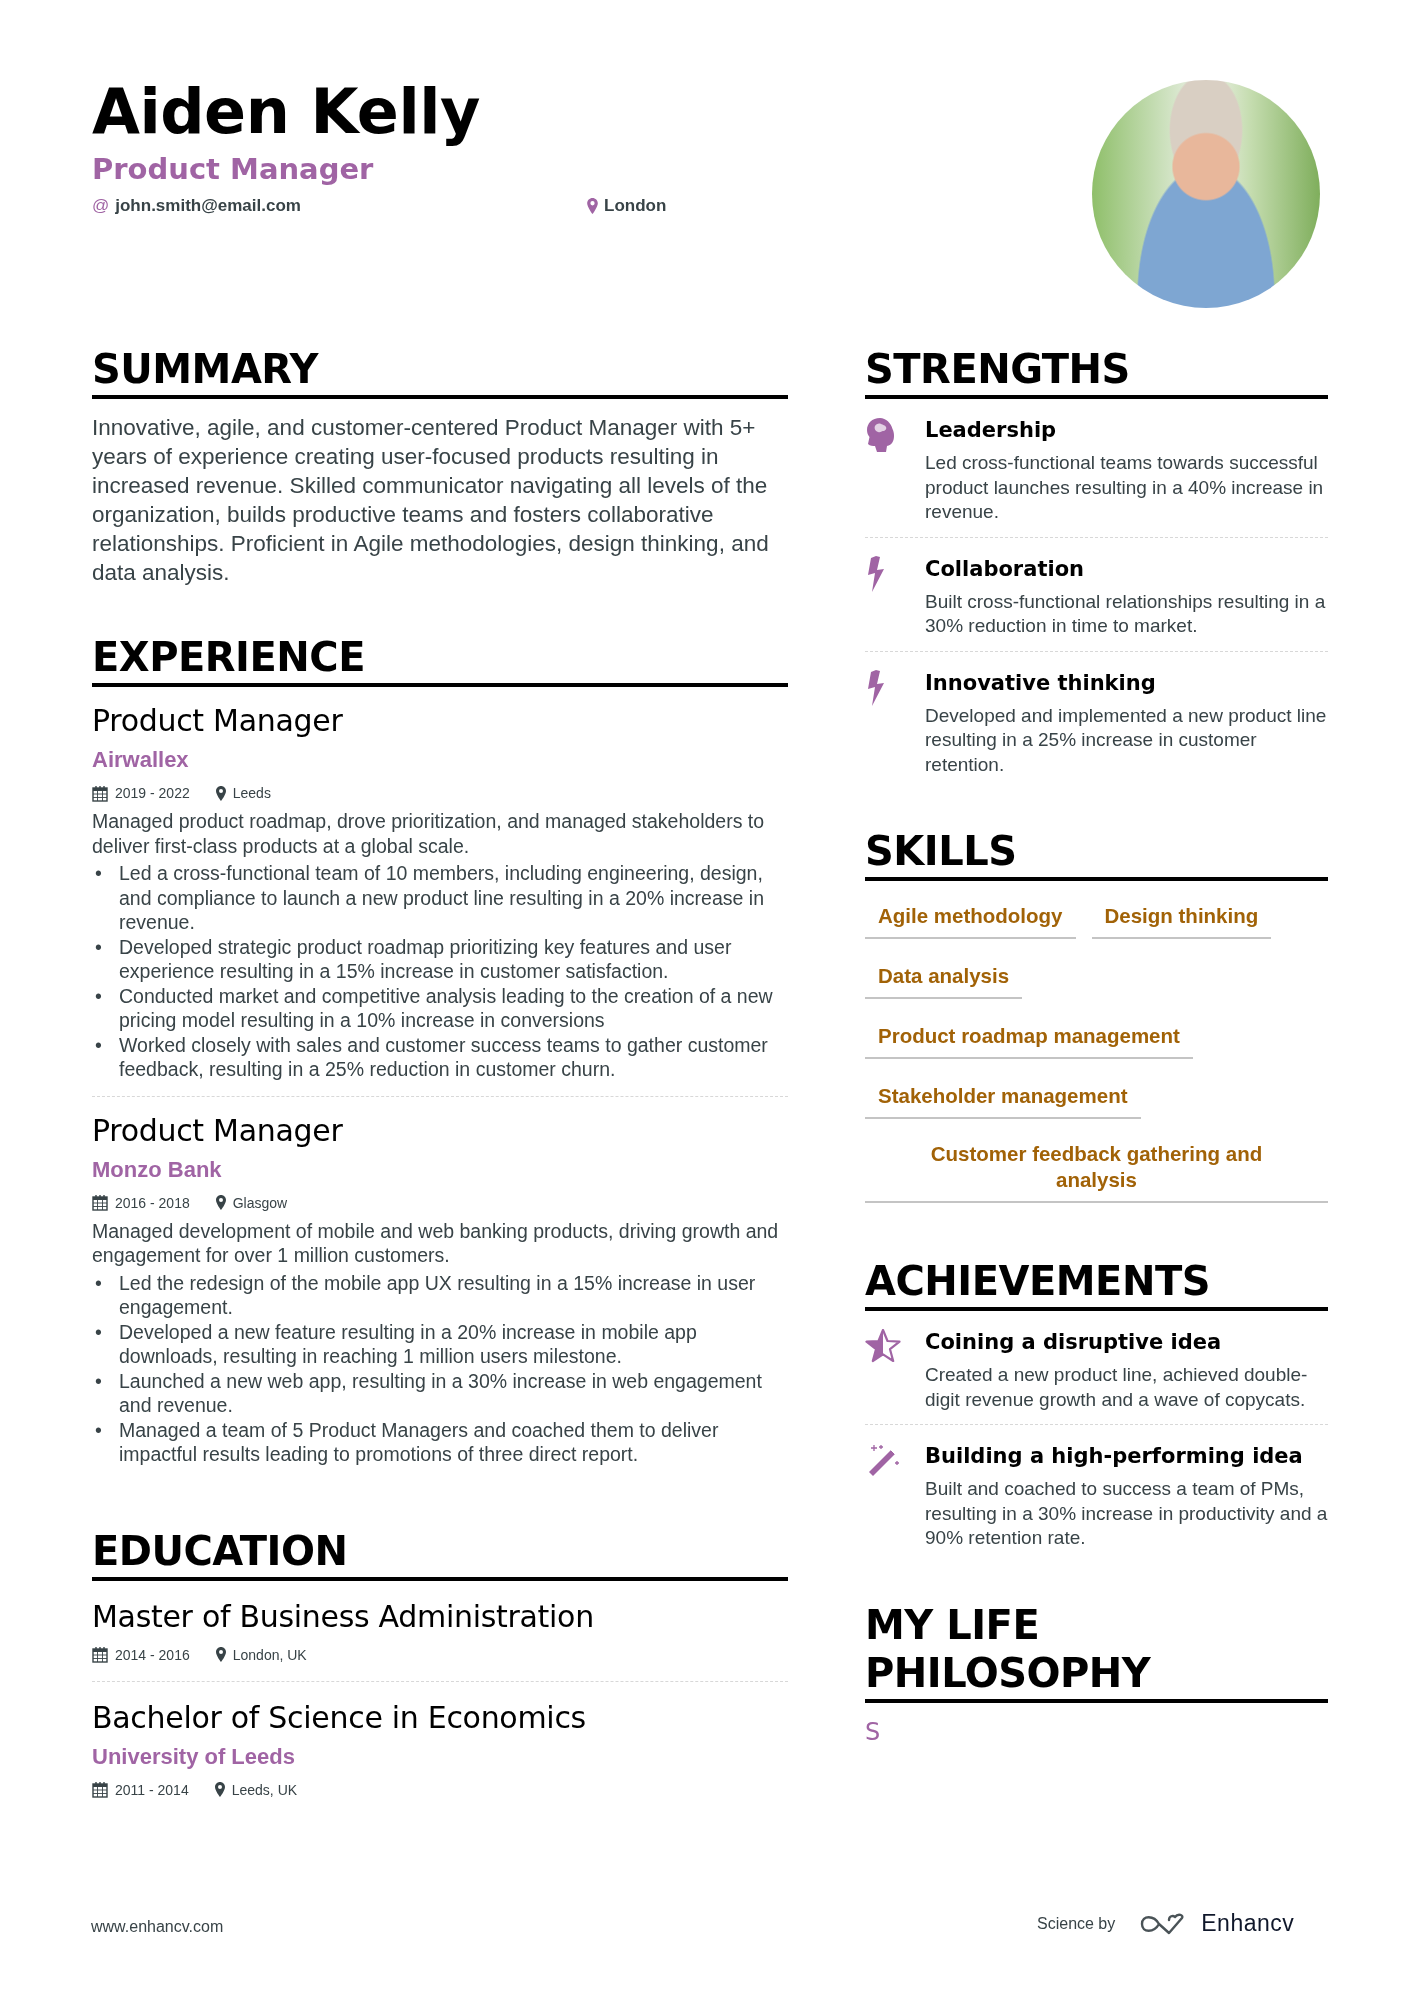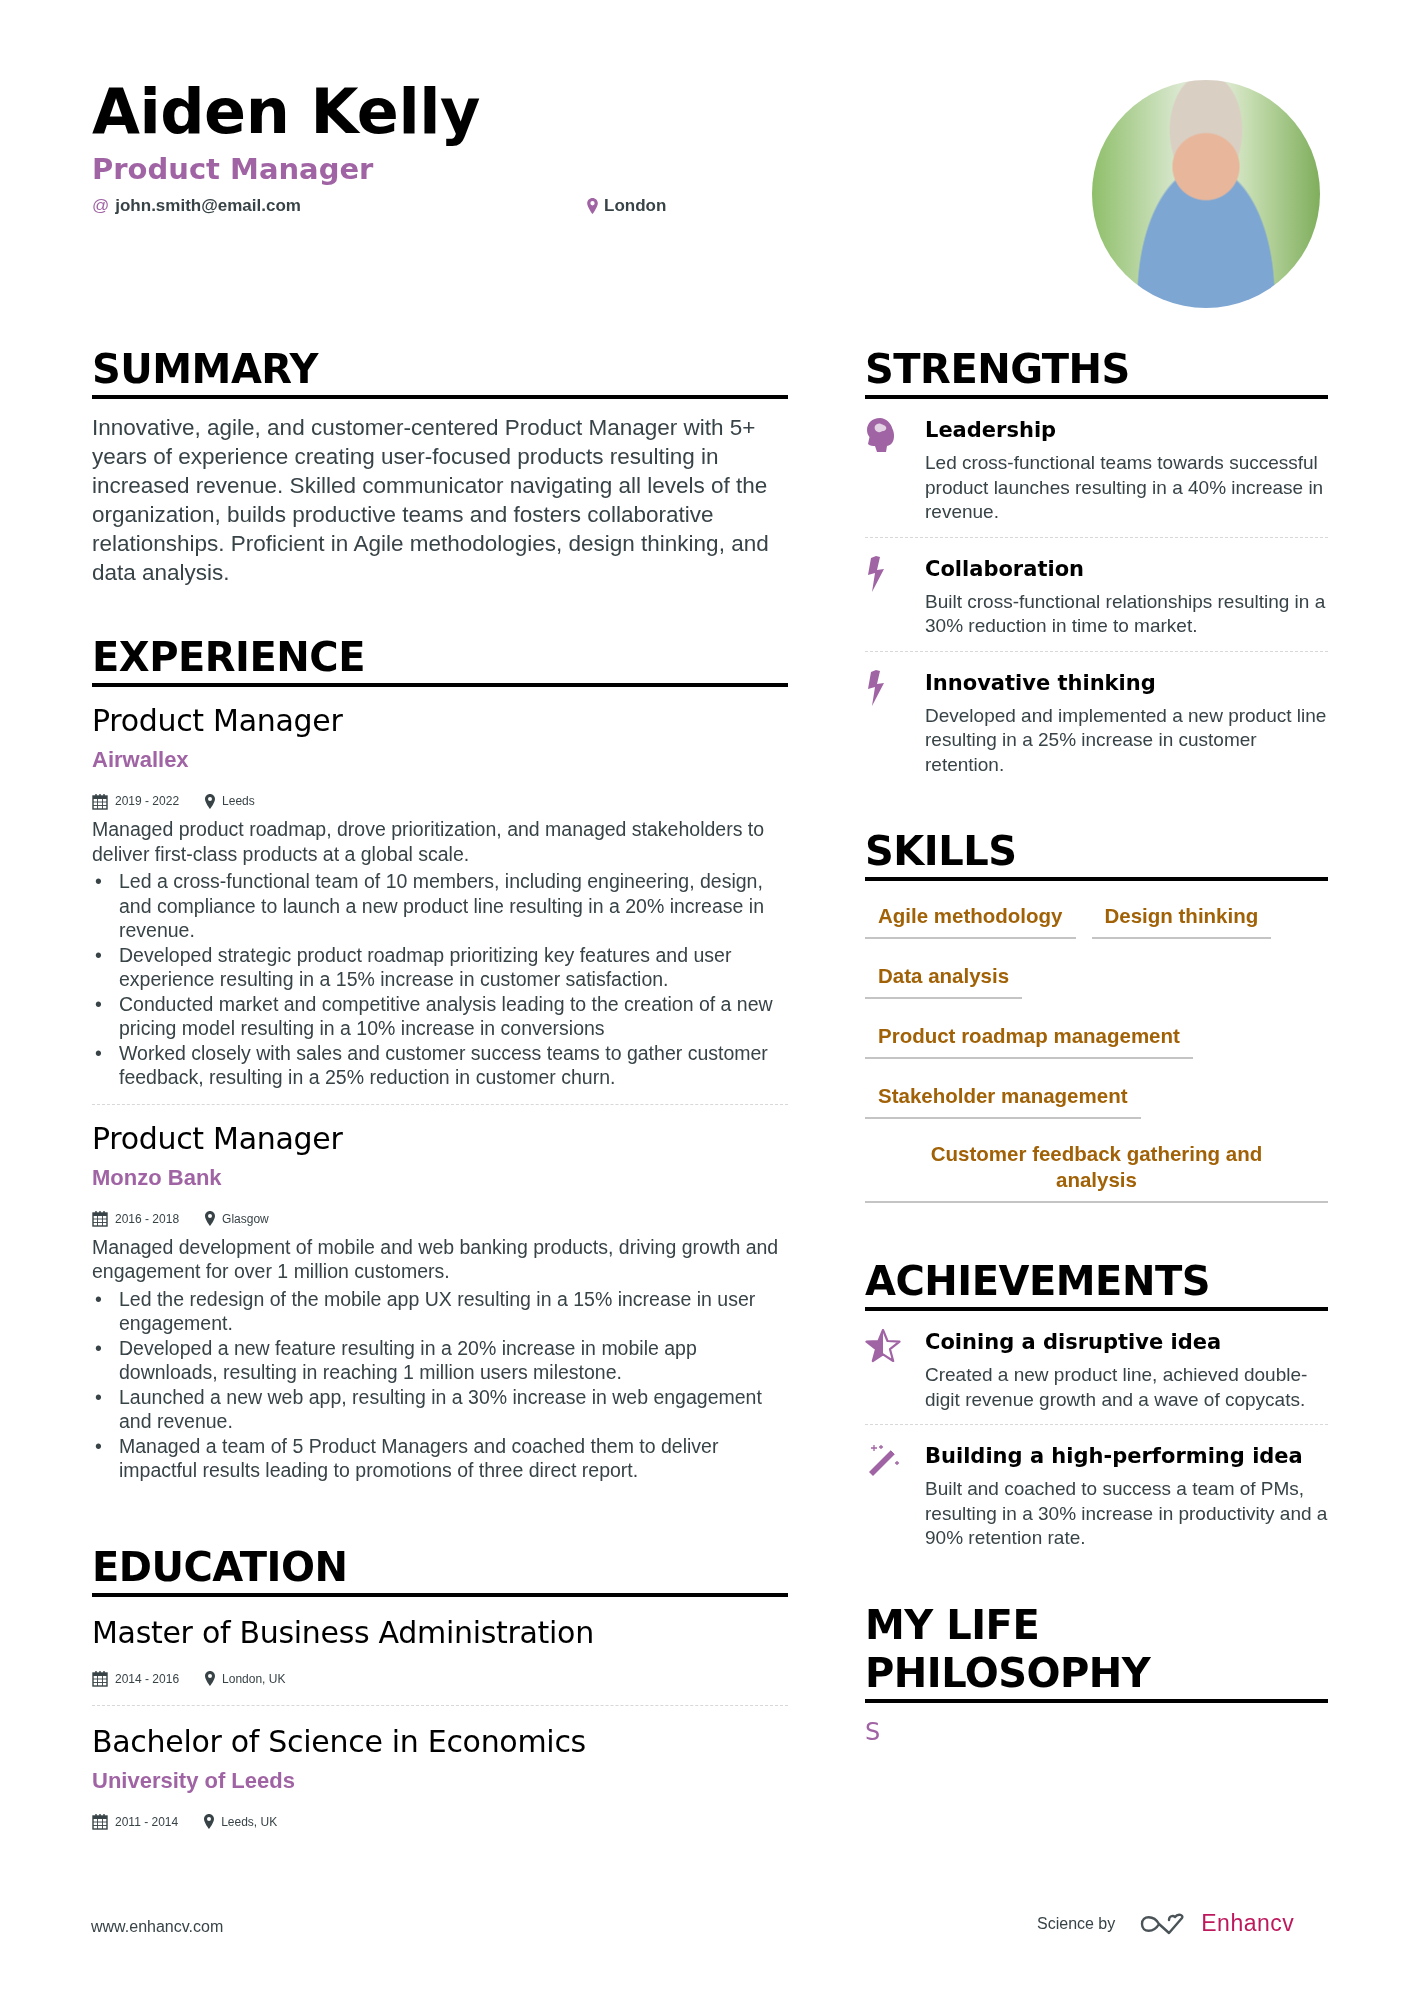--- a/index.html
+++ b/index.html
@@ -35,7 +35,7 @@
   .job:last-child { border-bottom: none; }
   .job-title { font-family: "DejaVu Sans", sans-serif; font-size: 30px; color: #000; line-height: 40px; font-weight: normal; letter-spacing: -0.3px; }
   .company { font-size: 22px; font-weight: bold; color: #a064a4; line-height: 30px; margin-top: 4px; }
-  .meta { display: flex; align-items: center; font-size: 12px; color: #384347; line-height: 24px; margin-top: 14px; }
+  .meta { display: flex; align-items: center; font-size: 14px; color: #384347; line-height: 24px; margin-top: 6px; }
   .meta .m { display: flex; align-items: center; gap: 7px; margin-right: 26px; }
   .meta svg { flex: none; }
   .desc { font-size: 19.5px; line-height: 24.5px; margin-top: 4px; color: #384347; }

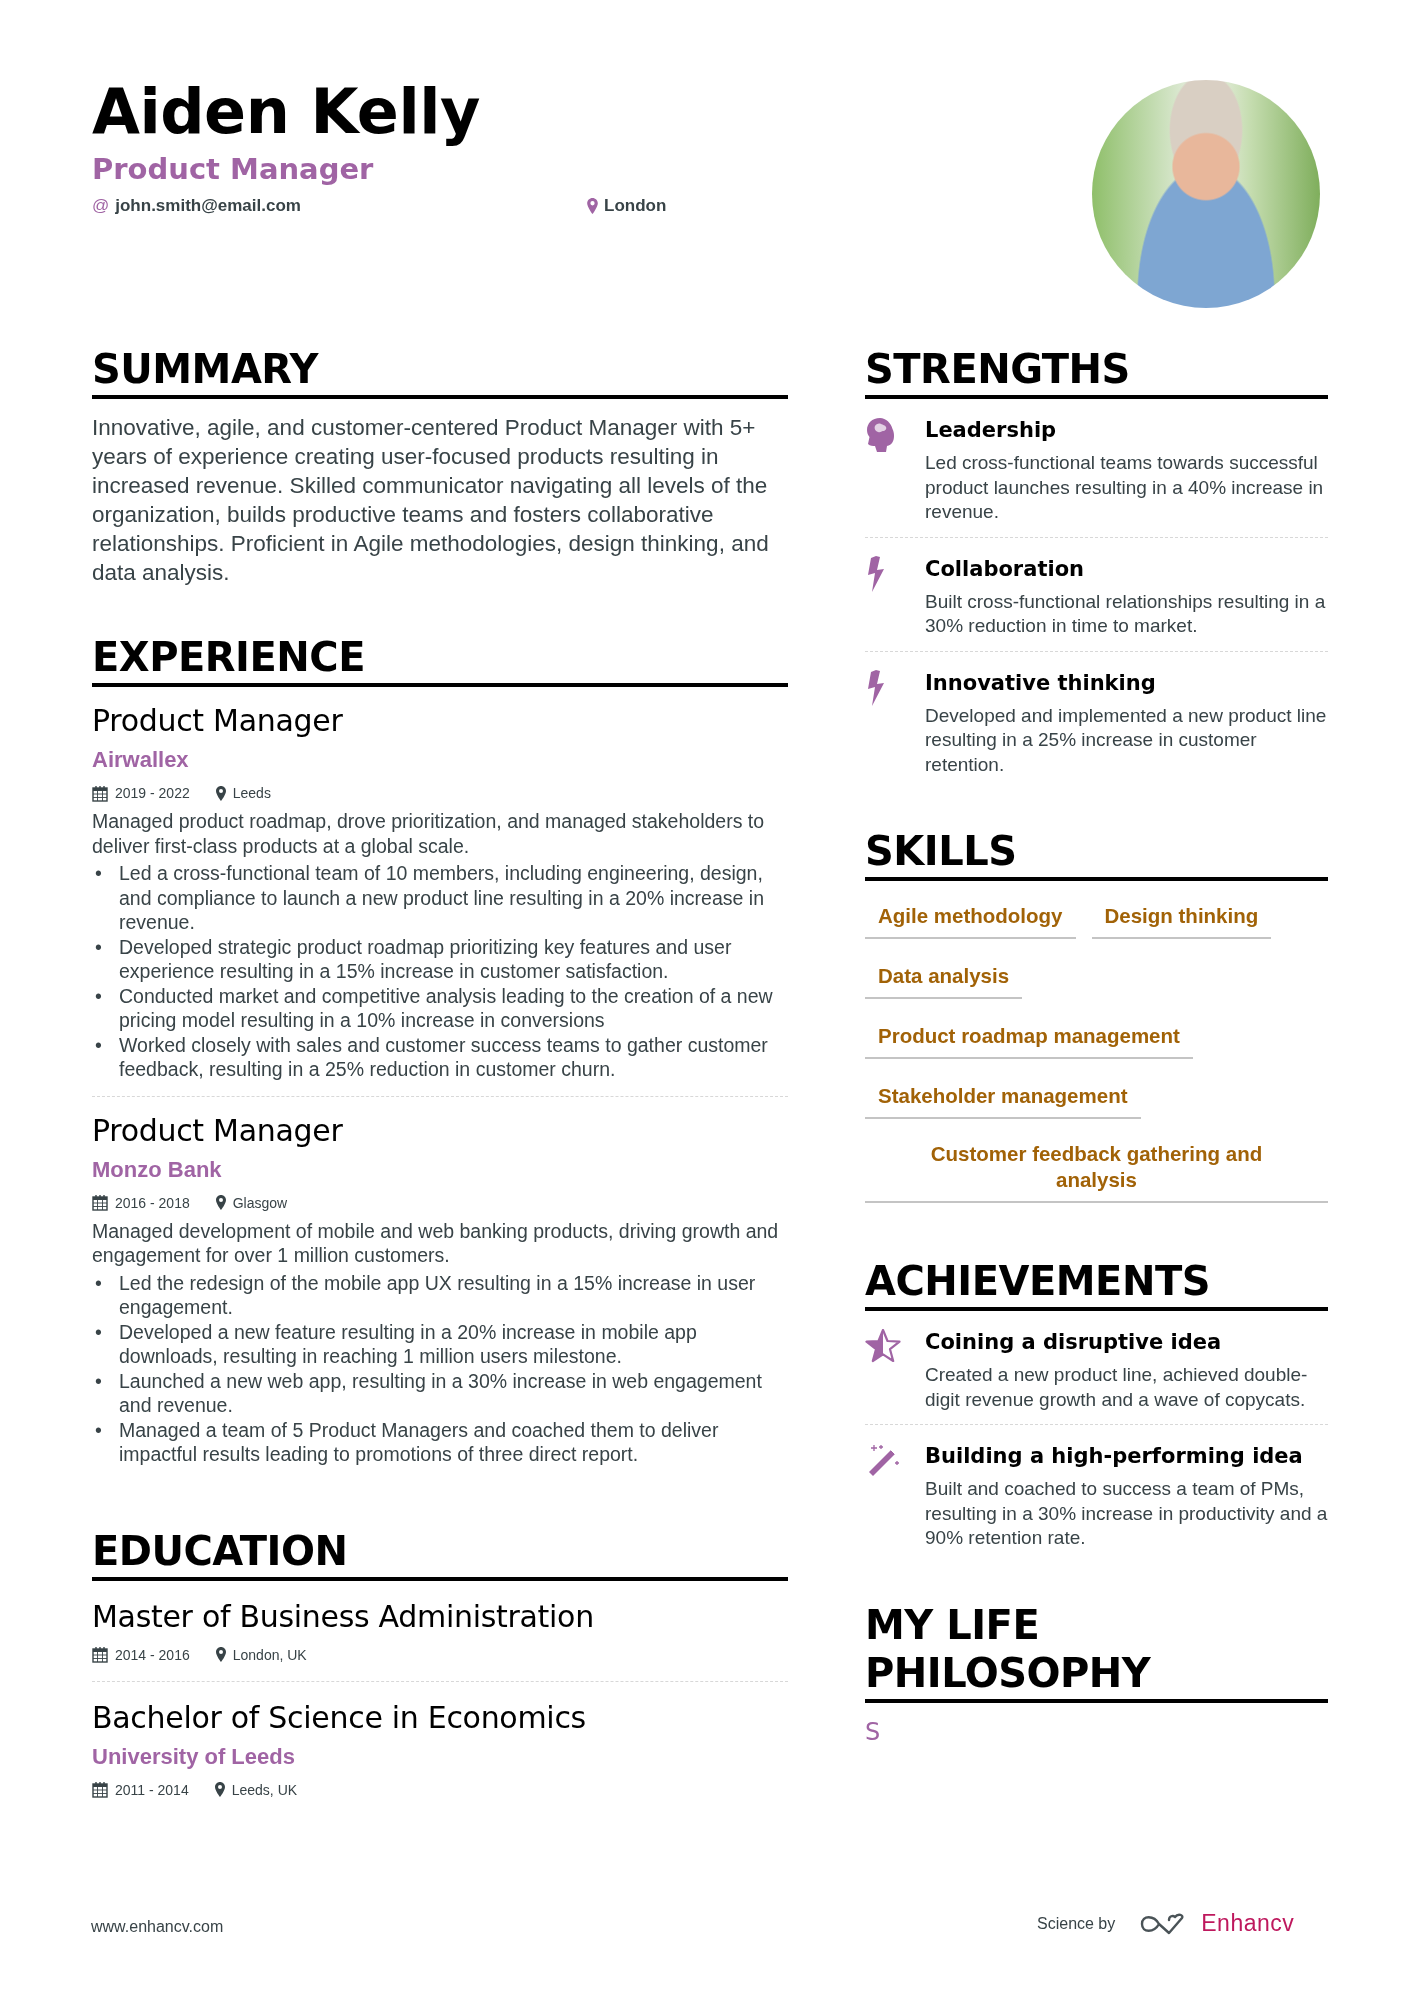--- a/index.html
+++ b/index.html
@@ -63,7 +63,7 @@
   .footer-left { position: absolute; left: 91px; top: 1918px; font-size: 16px; color: #384347; }
   .footer-right { position: absolute; left: 1037px; top: 1910px; display: flex; align-items: center; gap: 24px; color: #384347; }
   .powered { font-size: 16px; }
-  .brand { display: flex; align-items: center; gap: 14px; font-size: 23px; color: #be185d; letter-spacing: 0.5px; }
+  .brand { display: flex; align-items: center; gap: 14px; font-size: 23px; color: #0f172a; letter-spacing: 0.5px; }
 </style>
 </head>
 <body>

